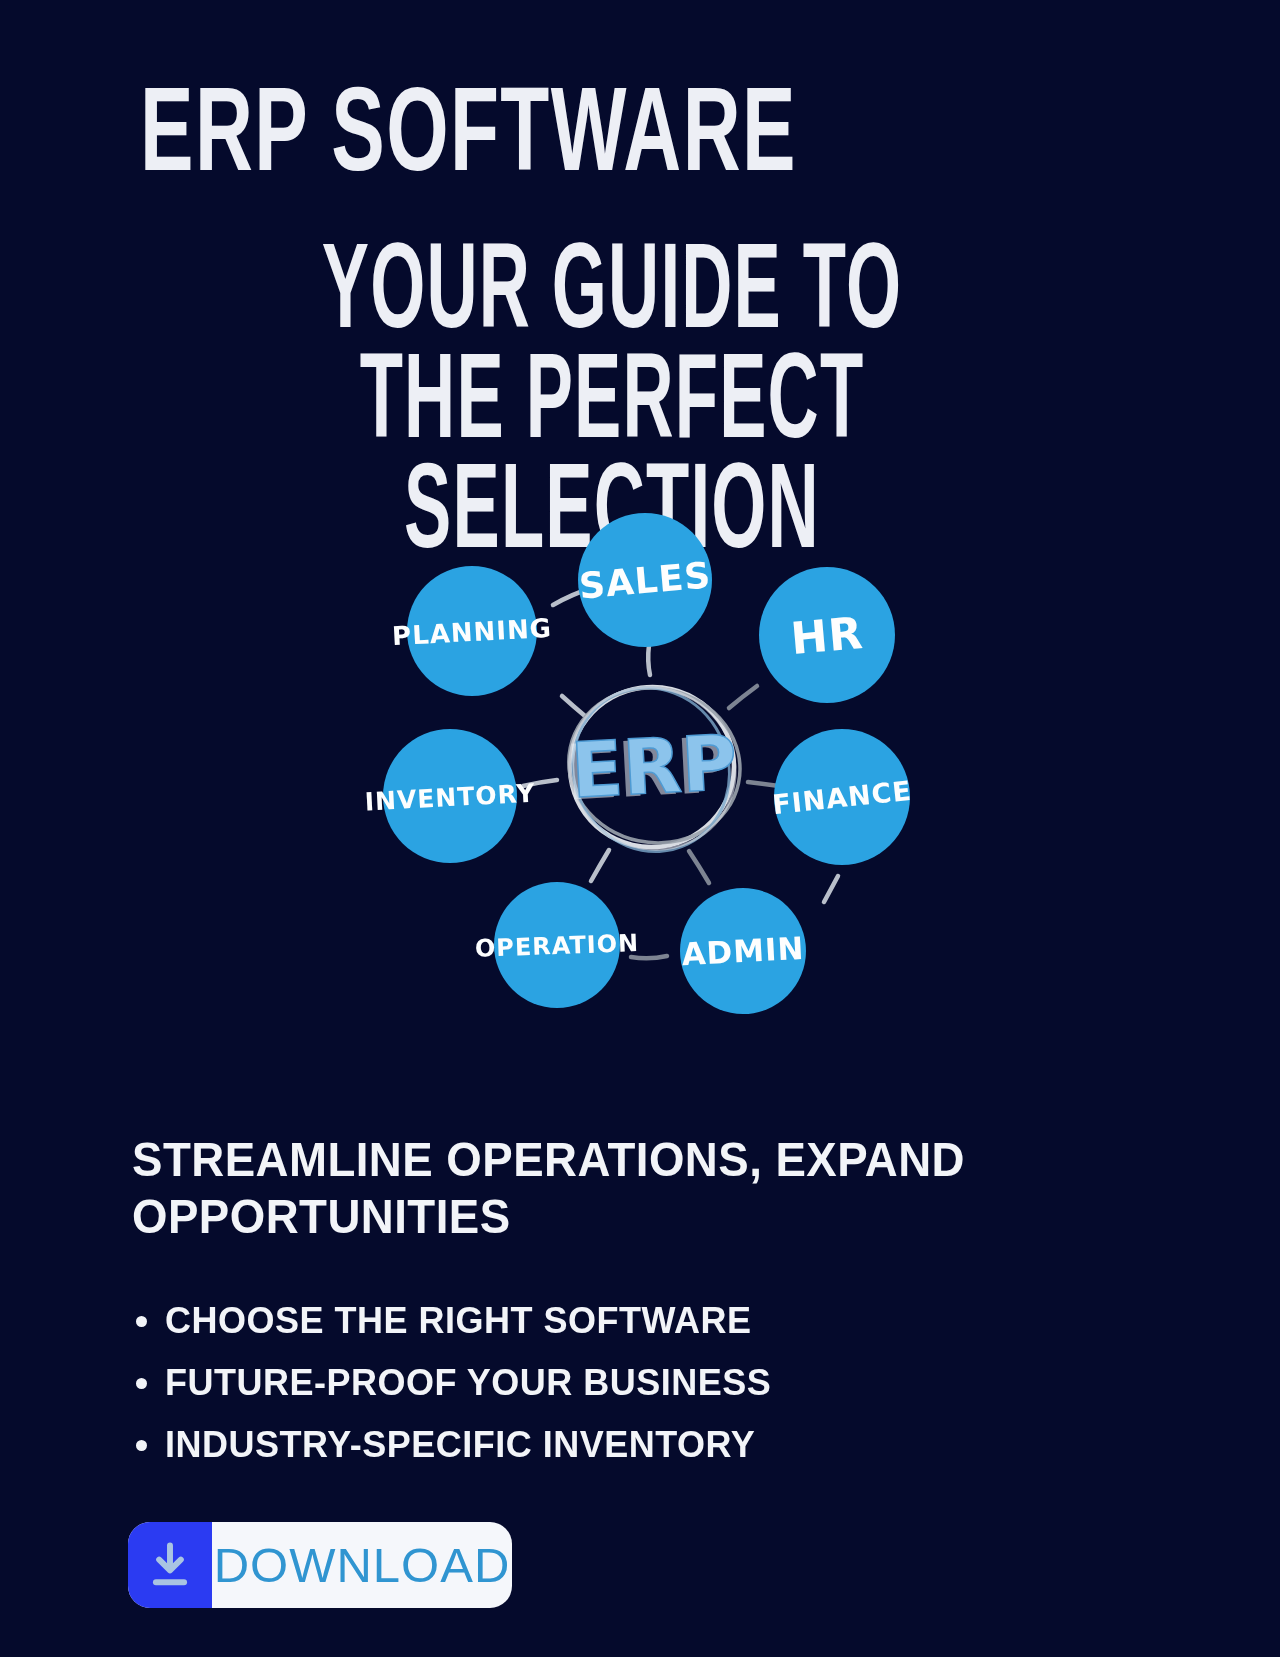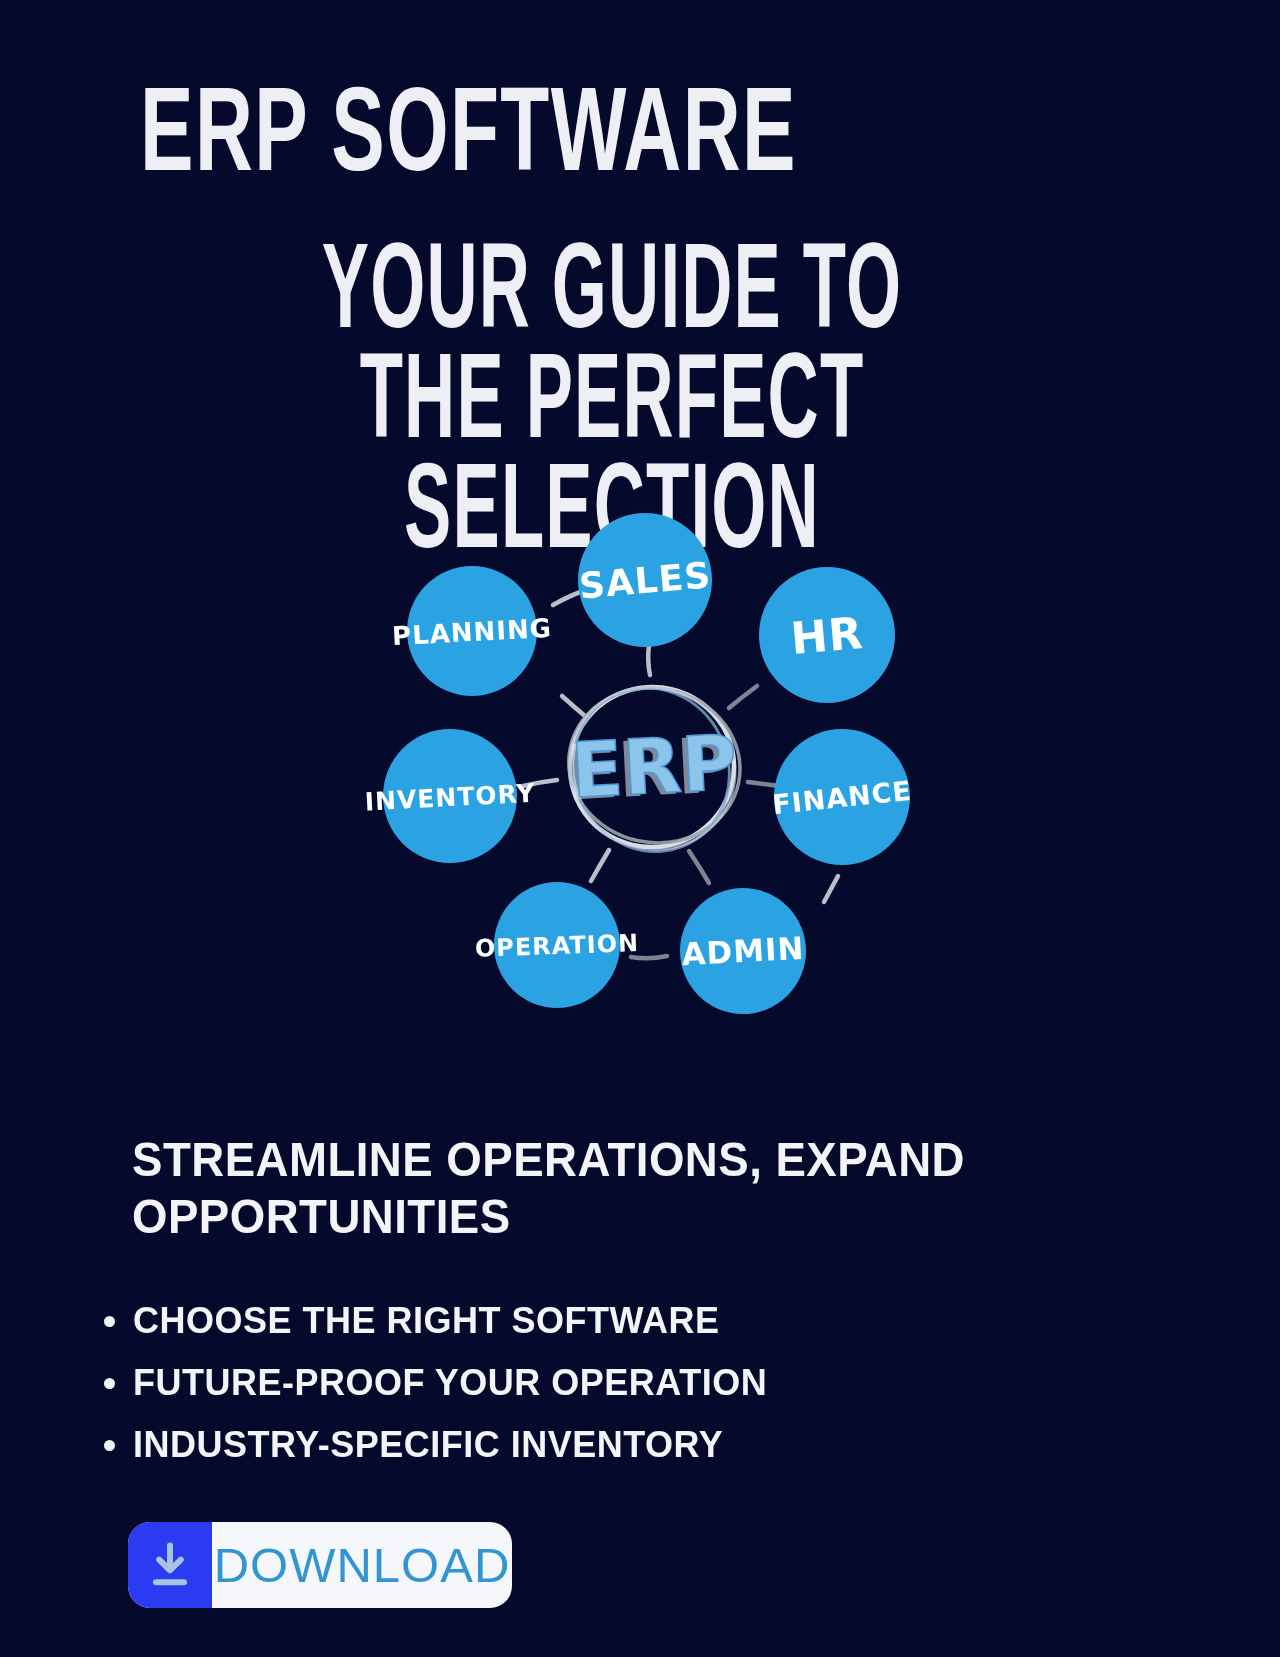--- a/index.html
+++ b/index.html
@@ -98,7 +98,7 @@
 
   
   .bullets{
-    position:absolute; left:104px; top:1290px;
+    position:absolute; left:136px; top:1290px;
     list-style:none;
   }
   .bullets li{

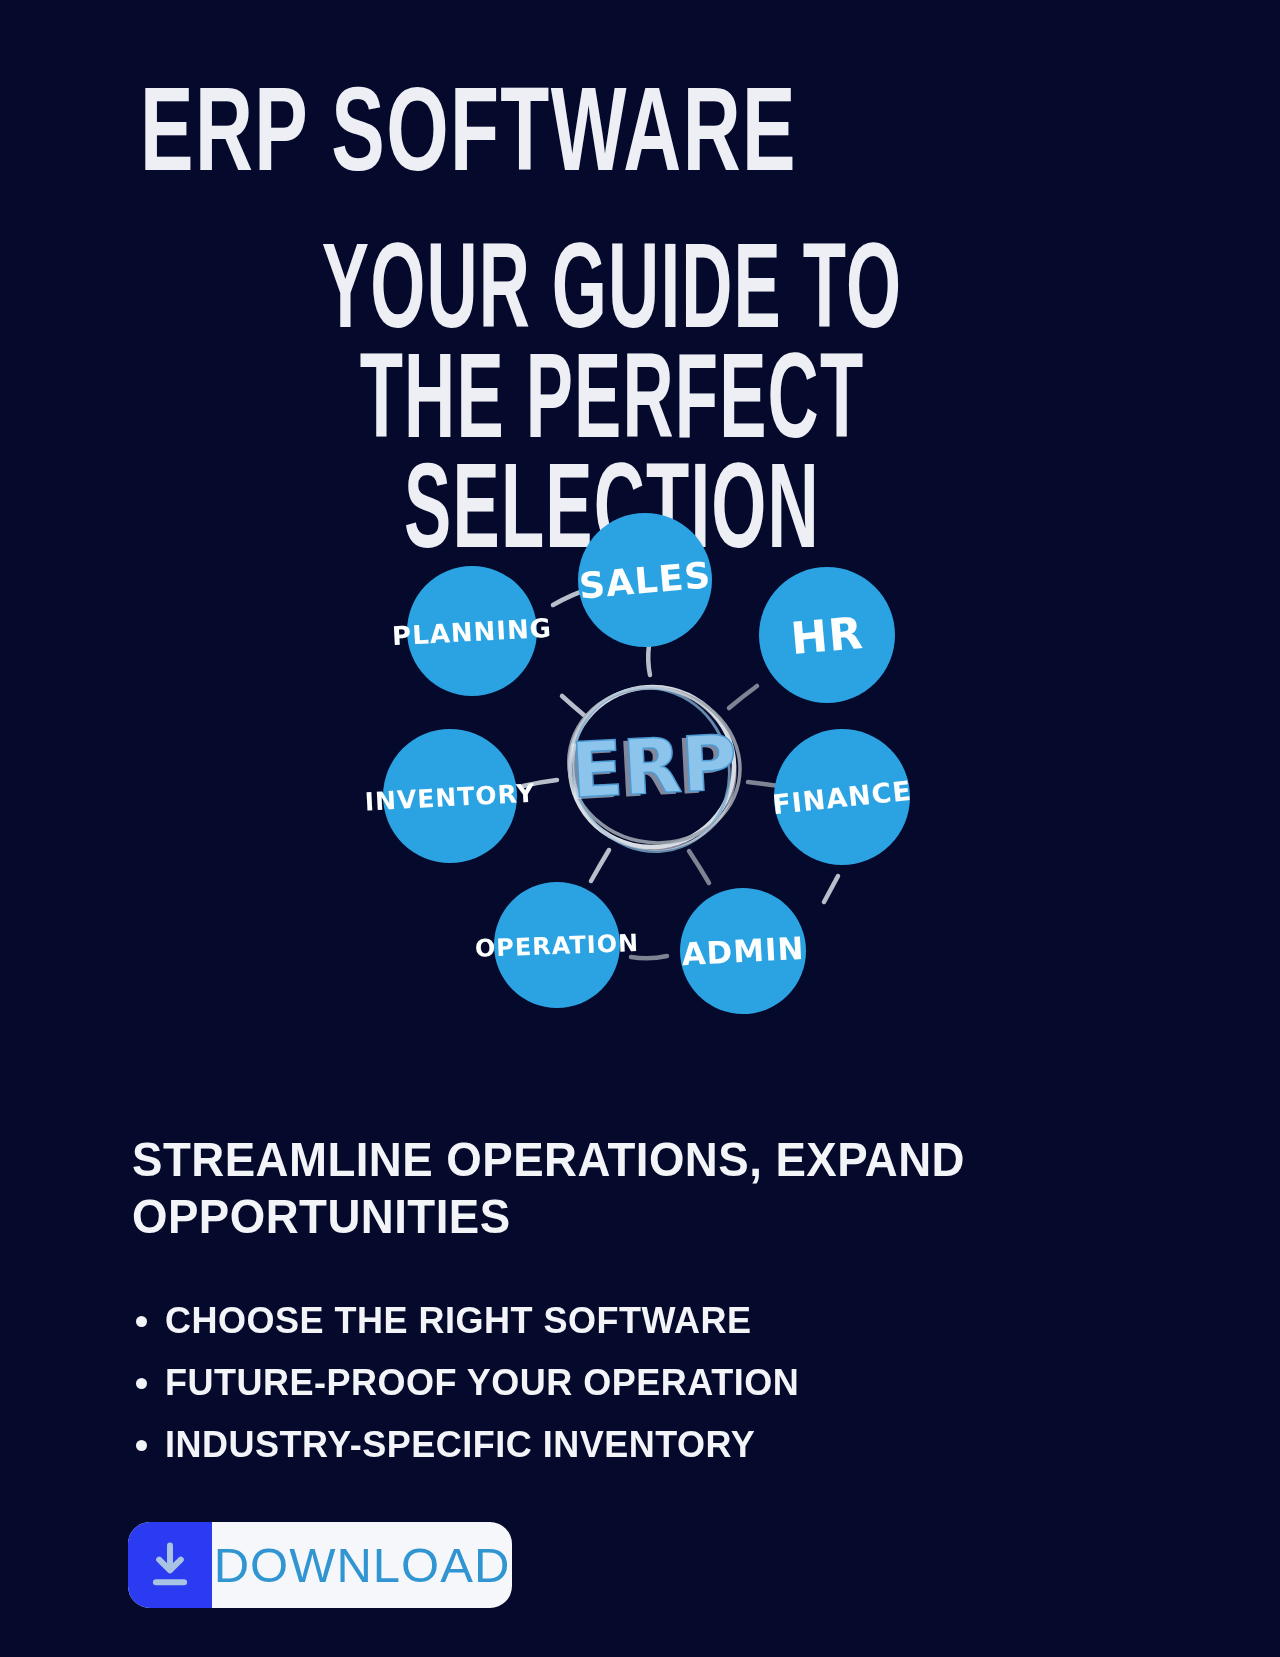--- a/index.html
+++ b/index.html
@@ -231,7 +231,7 @@
     </li>
     <li>
       <span class="dot"></span>
-      <span>FUTURE-PROOF YOUR OPERATION</span>
+      <span>FUTURE-PROOF YOUR BUSINESS</span>
     </li>
     <li>
       <span class="dot"></span>

